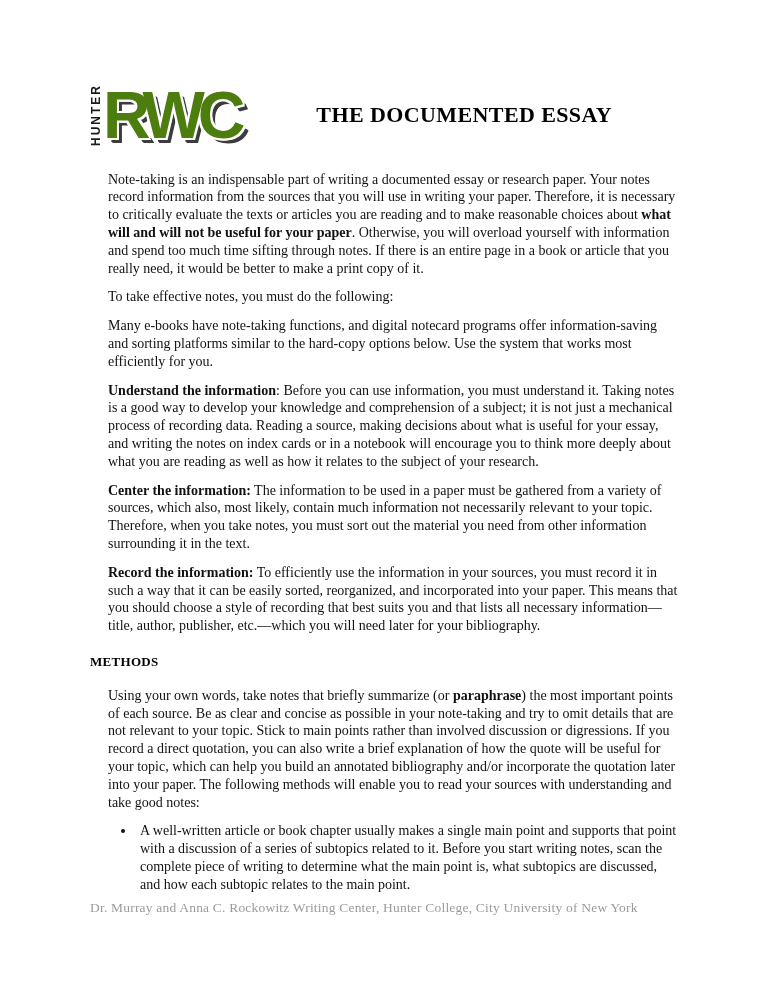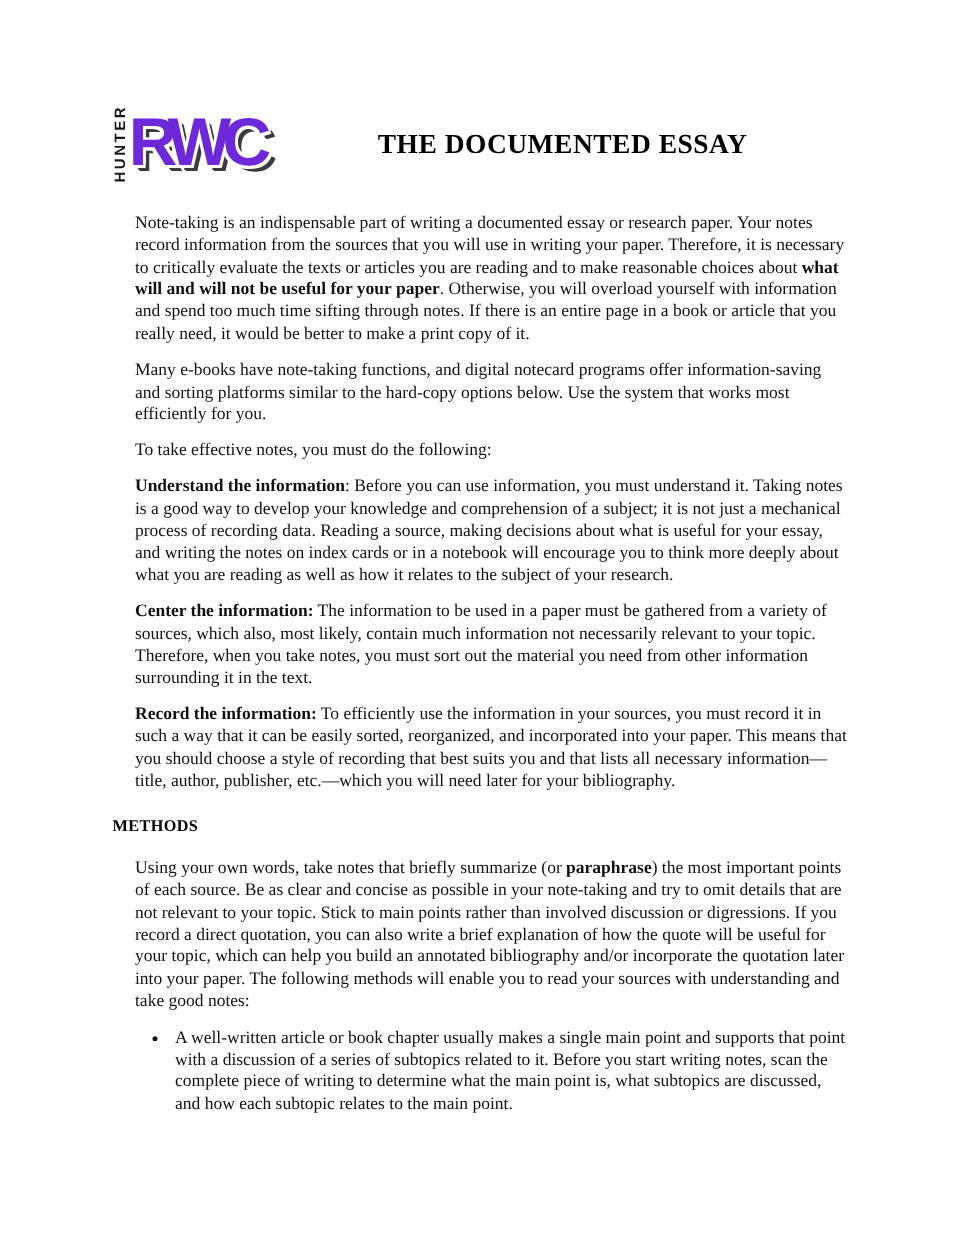--- a/index.html
+++ b/index.html
@@ -42,10 +42,10 @@
   .rwc-acronym {
     font-family: "Liberation Sans", sans-serif;
     font-weight: 900;
-    font-size: 54px;
+    font-size: 66px;
     line-height: 0.95;
     letter-spacing: -7px;
-    color: #6d28d9;
+    color: #4d7c0f;
     text-shadow:
       -2px -2px 0 #ffffff, 2px -2px 0 #ffffff,
       -2px  2px 0 #ffffff, 2px  2px 0 #ffffff,

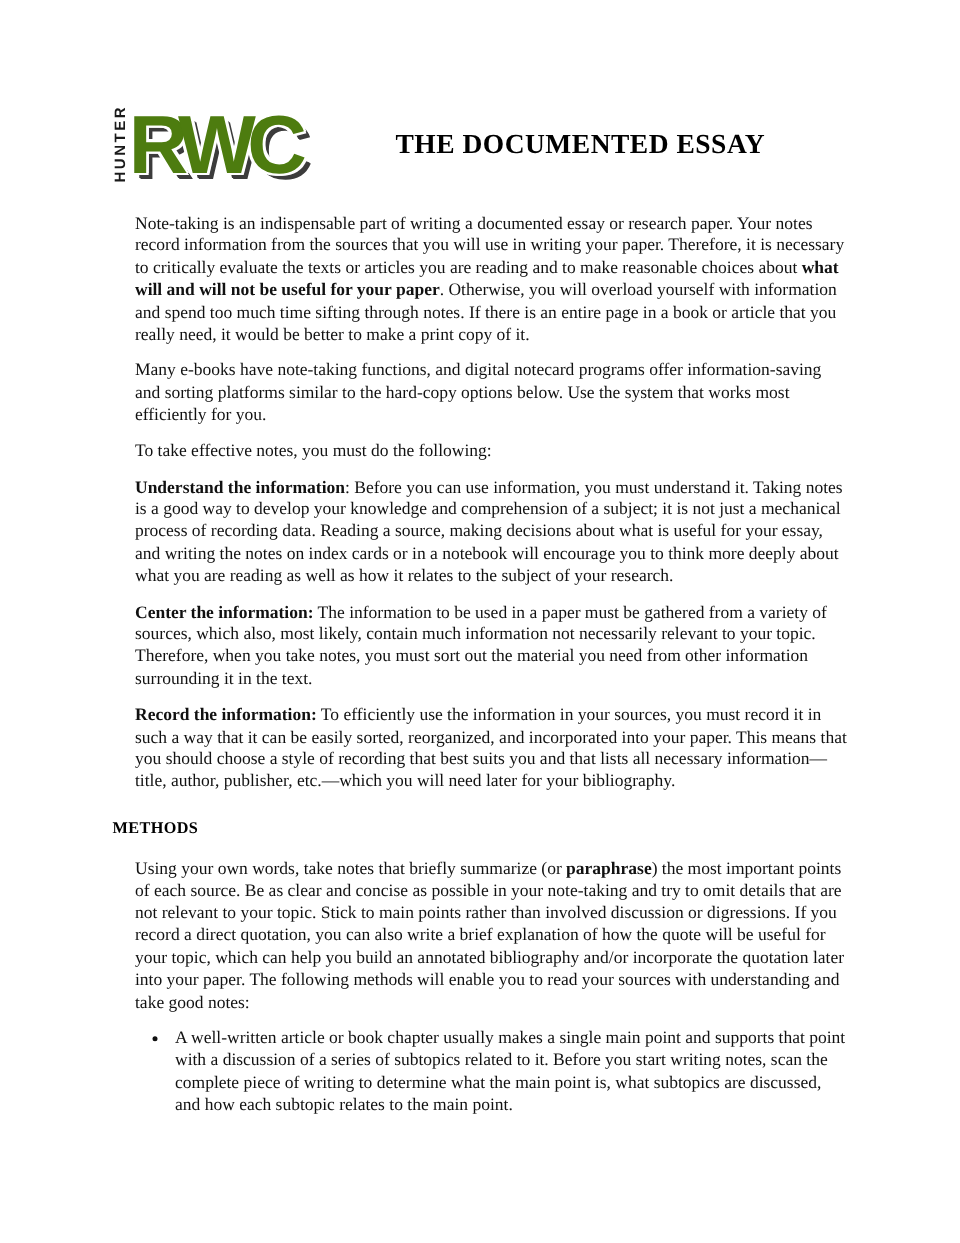--- a/index.html
+++ b/index.html
@@ -115,9 +115,9 @@
 
   <p class="body-para"><span>Note-taking is an indispensable part of writing a documented essay or research paper. Your notes record information from the sources that you will use in writing your paper. Therefore, it is necessary to critically evaluate the texts or articles you are reading and to make reasonable choices about </span><strong>what will and will not be useful for your paper</strong><span>. Otherwise, you will overload yourself with information and spend too much time sifting through notes. If there is an entire page in a book or article that you really need, it would be better to make a print copy of it.</span></p>
 
+  <p class="body-para"><span>To take effective notes, you must do the following:</span></p>
+
   <p class="body-para"><span>Many e-books have note-taking functions, and digital notecard programs offer information-saving and sorting platforms similar to the hard-copy options below. Use the system that works most efficiently for you.</span></p>
-
-  <p class="body-para"><span>To take effective notes, you must do the following:</span></p>
 
   <p class="body-para"><strong>Understand the information</strong><span>: Before you can use information, you must understand it. Taking notes is a good way to develop your knowledge and comprehension of a subject; it is not just a mechanical process of recording data. Reading a source, making decisions about what is useful for your essay, and writing the notes on index cards or in a notebook will encourage you to think more deeply about what you are reading as well as how it relates to the subject of your research.</span></p>
 

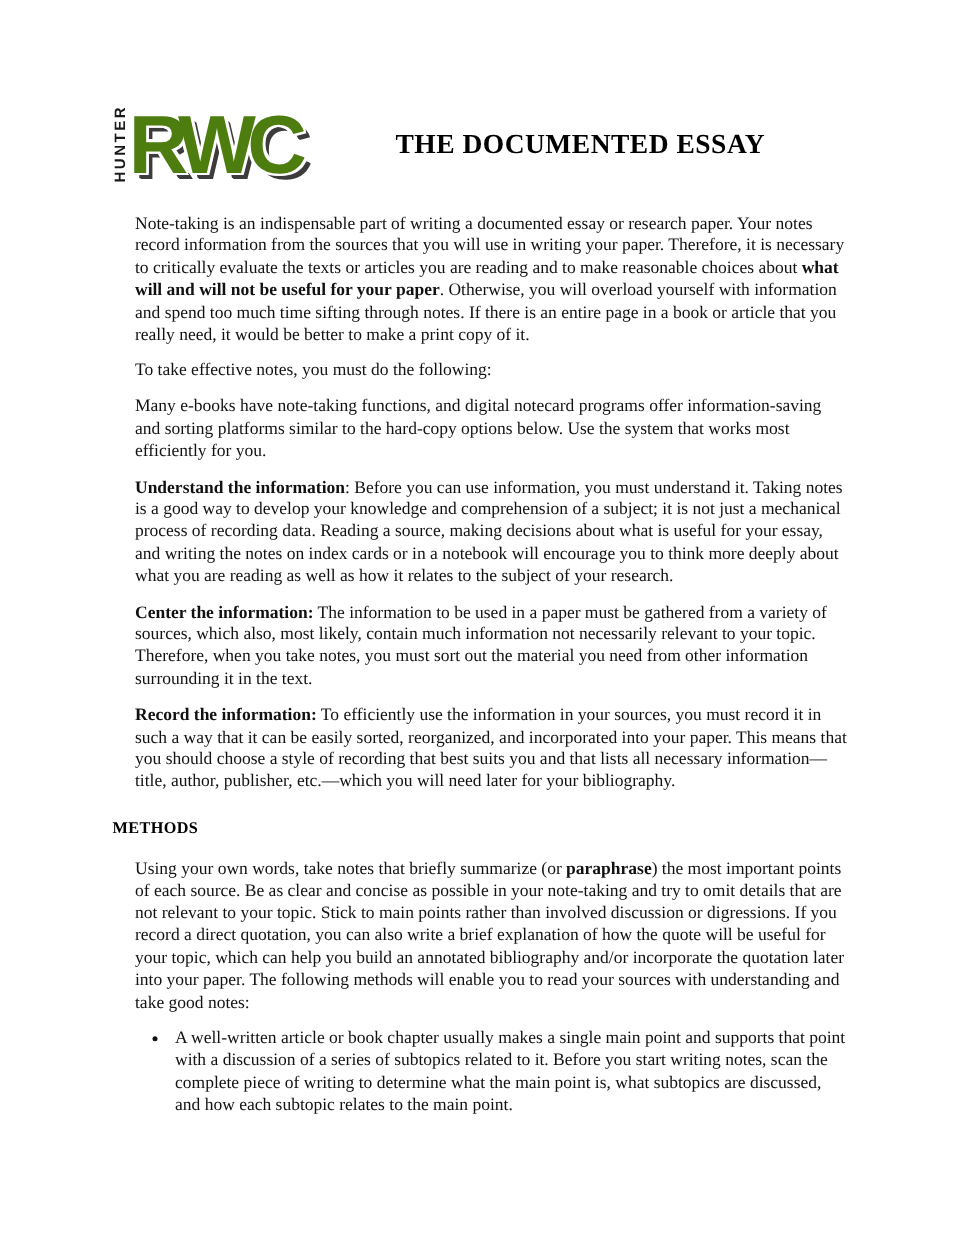--- a/index.html
+++ b/index.html
@@ -133,6 +133,7 @@
     <li><span>A well-written article or book chapter usually makes a single main point and supports that point with a discussion of a series of subtopics related to it. Before you start writing notes, scan the complete piece of writing to determine what the main point is, what subtopics are discussed, and how each subtopic relates to the main point.</span></li>
   </ul>
 
+  <div class="footer-credit">Dr. Murray and Anna C. Rockowitz Writing Center, Hunter College, City University of New York</div>
 
 </div>
 

